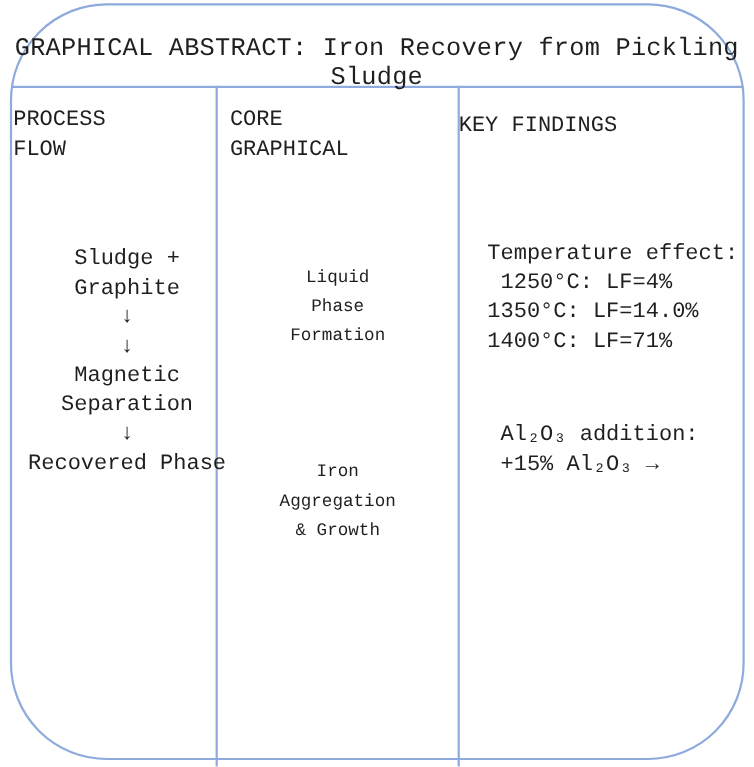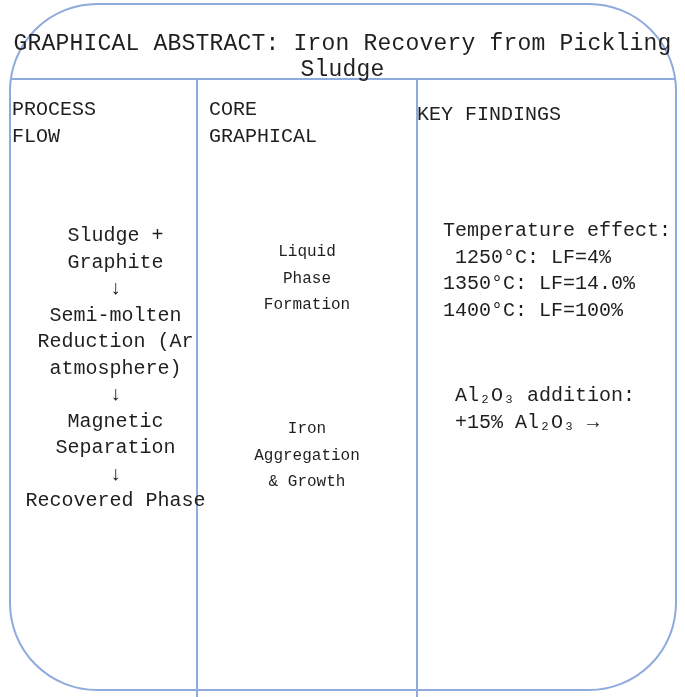--- a/index.html
+++ b/index.html
@@ -108,9 +108,6 @@
   <div class="flow">
     <div class="step">Sludge + Graphite</div>
     <div class="arrow">↓</div>
-    <div class="step">Semi-molten
-Reduction (Ar
-atmosphere)</div>
     <div class="arrow">↓</div>
     <div class="step">Magnetic
 Separation</div>

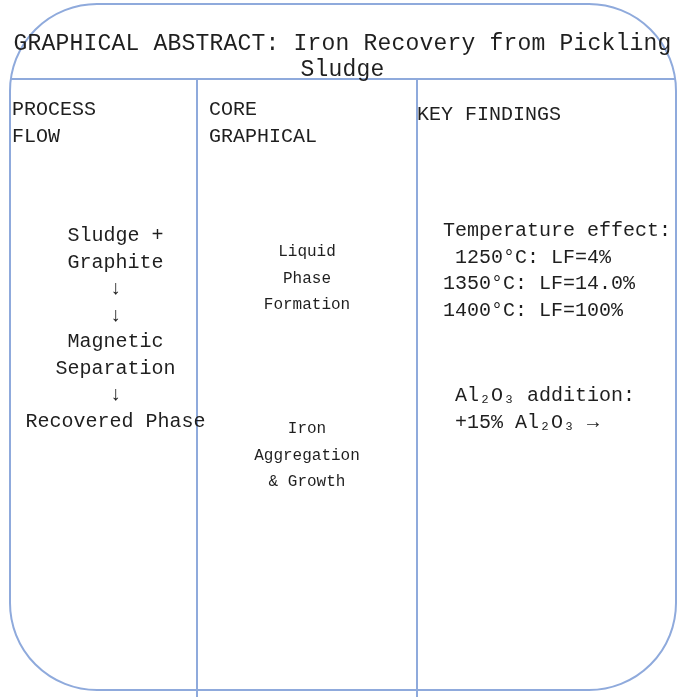--- a/index.html
+++ b/index.html
@@ -130,7 +130,7 @@
     <div>Temperature effect:</div>
     <div> 1250°C: LF=4%</div>
     <div>1350°C: LF=14.0%</div>
-    <div>1400°C: LF=100%</div>
+    <div>1400°C: LF=71%</div>
   </div>
 
   <div class="findings-block fb-al2o3">

